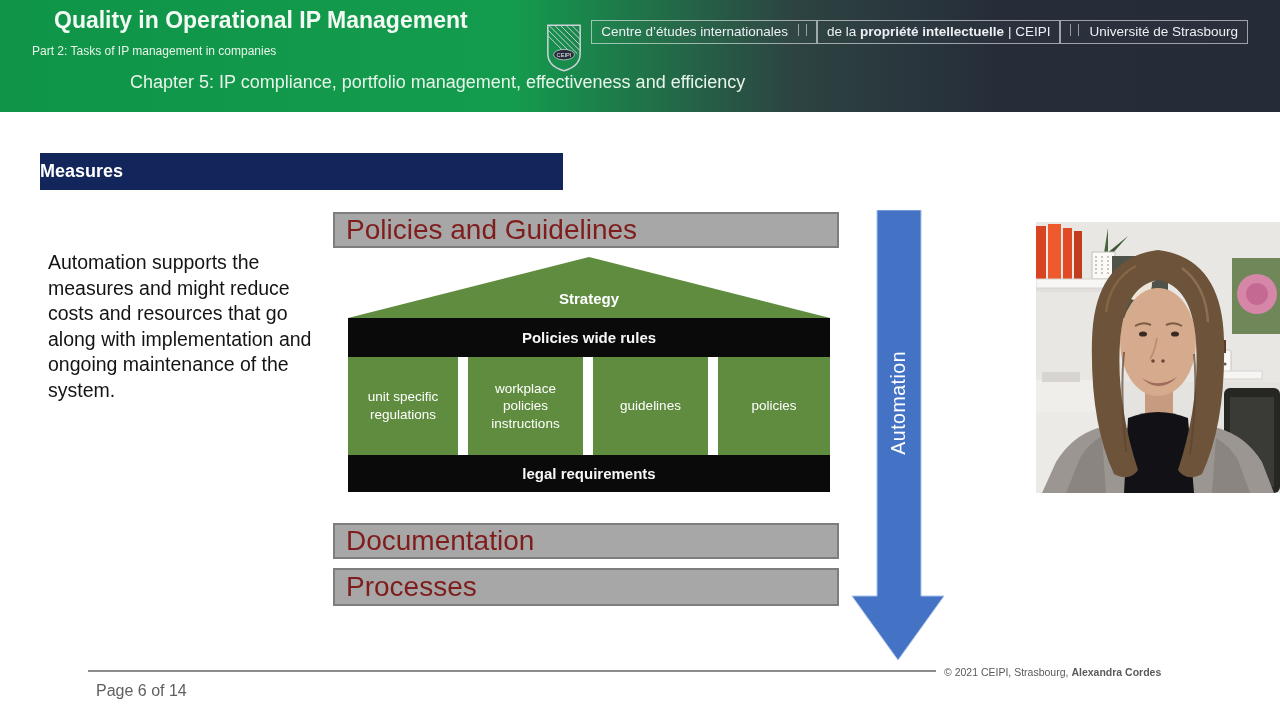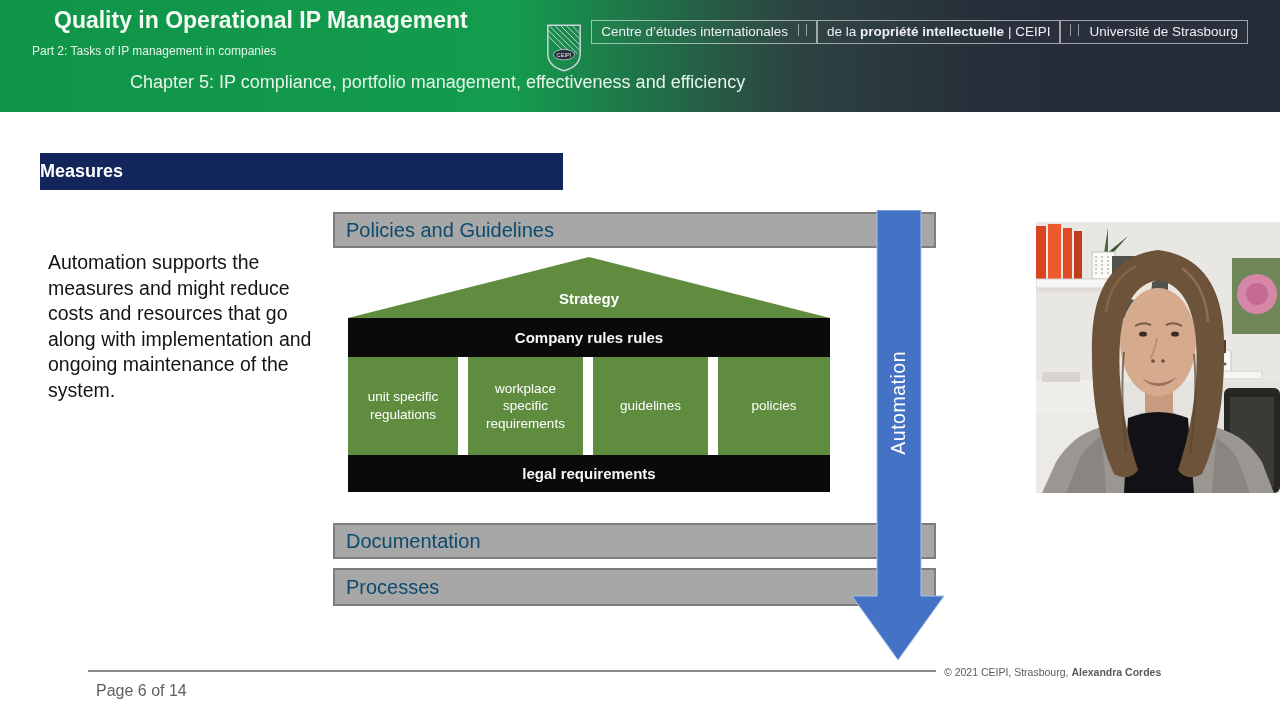--- a/index.html
+++ b/index.html
@@ -40,8 +40,8 @@
   .body-text p{margin:0 0 26px 0;}
   
   .gray-bar{
-    position:absolute;left:333px;width:603px;background:#a7a7a7;border:2px solid #7d7d7d;
-    box-sizing:border-box;color:#0c4a6e;font-size:20px;display:flex;align-items:center;
+    position:absolute;left:333px;width:506px;background:#a7a7a7;border:2px solid #7d7d7d;
+    box-sizing:border-box;color:#7f1d1d;font-size:28px;display:flex;align-items:center;
     padding-left:11px;
   }
   .bar-policies{top:212px;height:36px;}

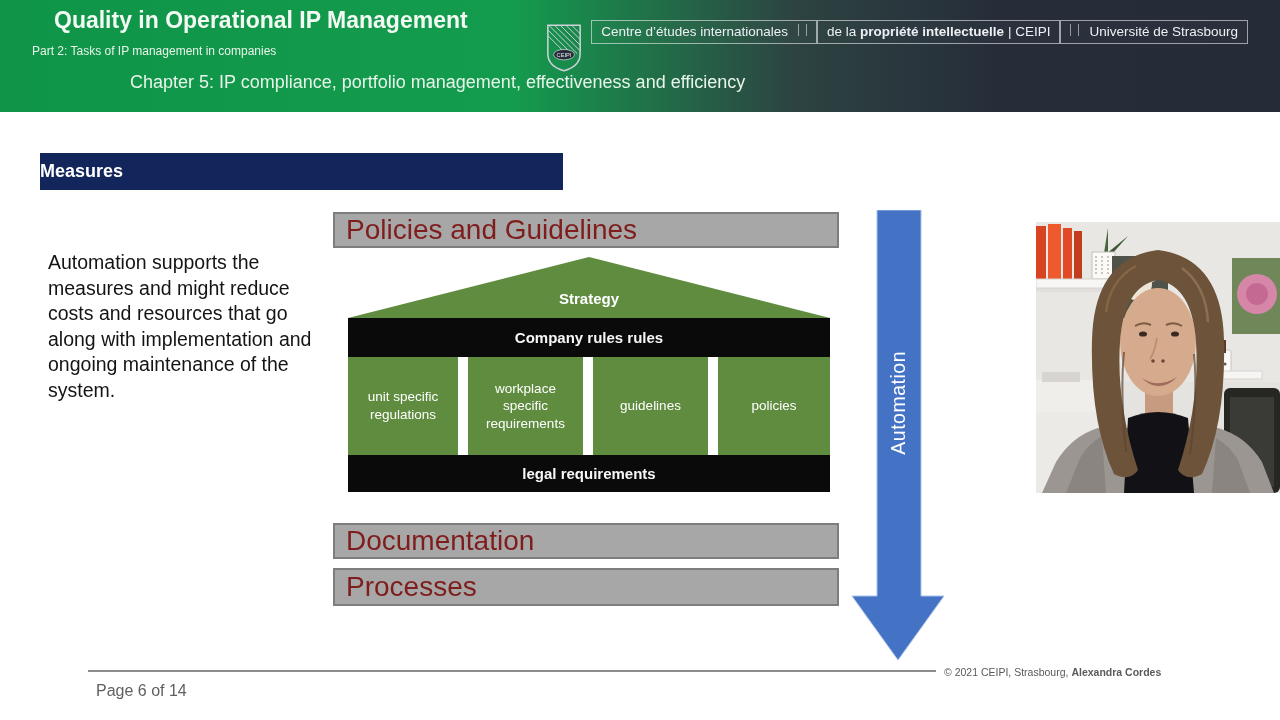--- a/index.html
+++ b/index.html
@@ -134,7 +134,7 @@
   <div class="roof"></div>
   <div class="strategy-label">Strategy</div>
 
-  <div class="black-bar black-rules">Company rules rules</div>
+  <div class="black-bar black-rules">Policies wide rules</div>
 
   <div class="cols">
     <div class="col col1">unit specific regulations</div>

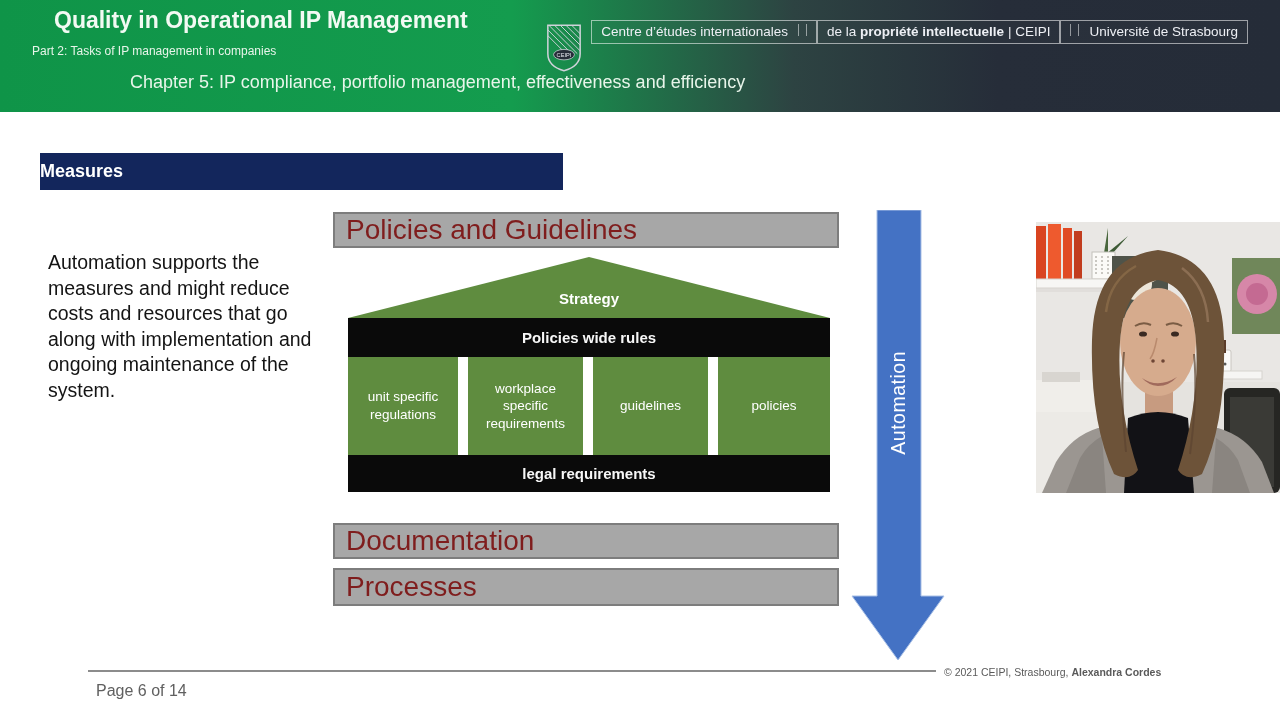--- a/index.html
+++ b/index.html
@@ -138,7 +138,7 @@
 
   <div class="cols">
     <div class="col col1">unit specific regulations</div>
-    <div class="col col2">workplace specific requirements</div>
+    <div class="col col2">workplace policies instructions</div>
     <div class="col col3">guidelines</div>
     <div class="col col4">policies</div>
   </div>

